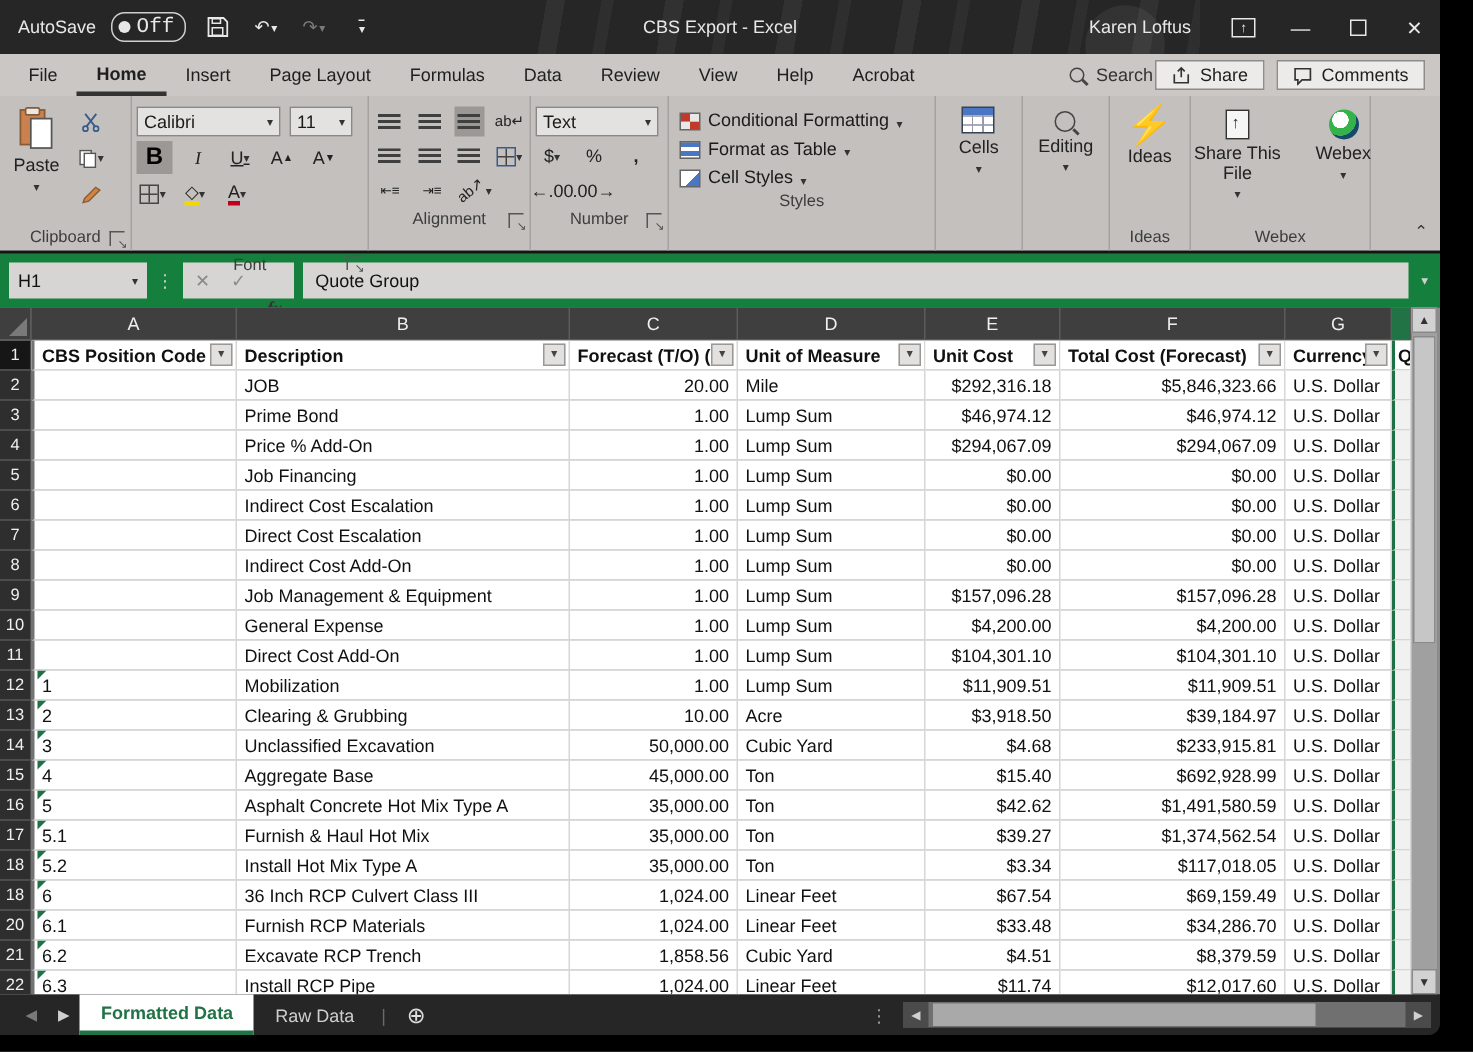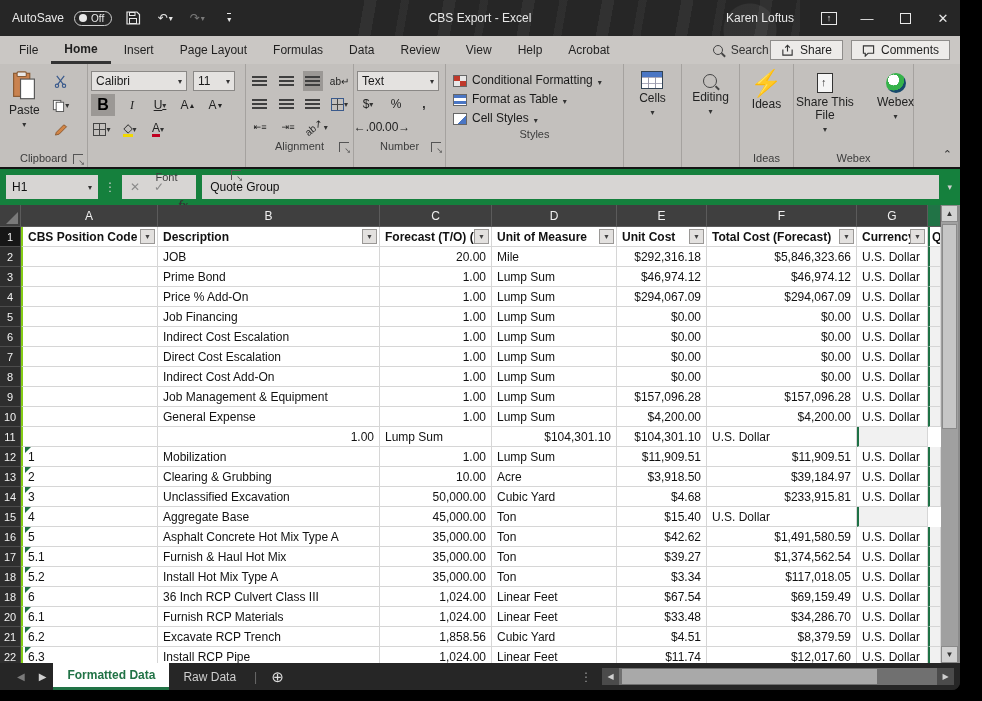--- a/index.html
+++ b/index.html
@@ -18,7 +18,7 @@
       pointer-events: none; }
   .tb-left { display: flex; align-items: center; gap: 10px; padding-left: 12px; z-index: 1; }
   .autosave-pill { display: flex; align-items: center; gap: 4px; border: 1px solid #cfcfcf;
-      border-radius: 9px; padding: 1px 7px 1px 4px; font-size: 10px; }
+      border-radius: 9px; padding: 1px 7px 1px 4px; font-size: 14px; font-family: Liberation Mono, monospace; }
   .autosave-dot { width: 8px; height: 8px; border-radius: 50%; background: #e8e8e8; }
   .tb-btn { display: inline-flex; align-items: center; justify-content: center; min-width: 22px;
       height: 24px; cursor: default; }

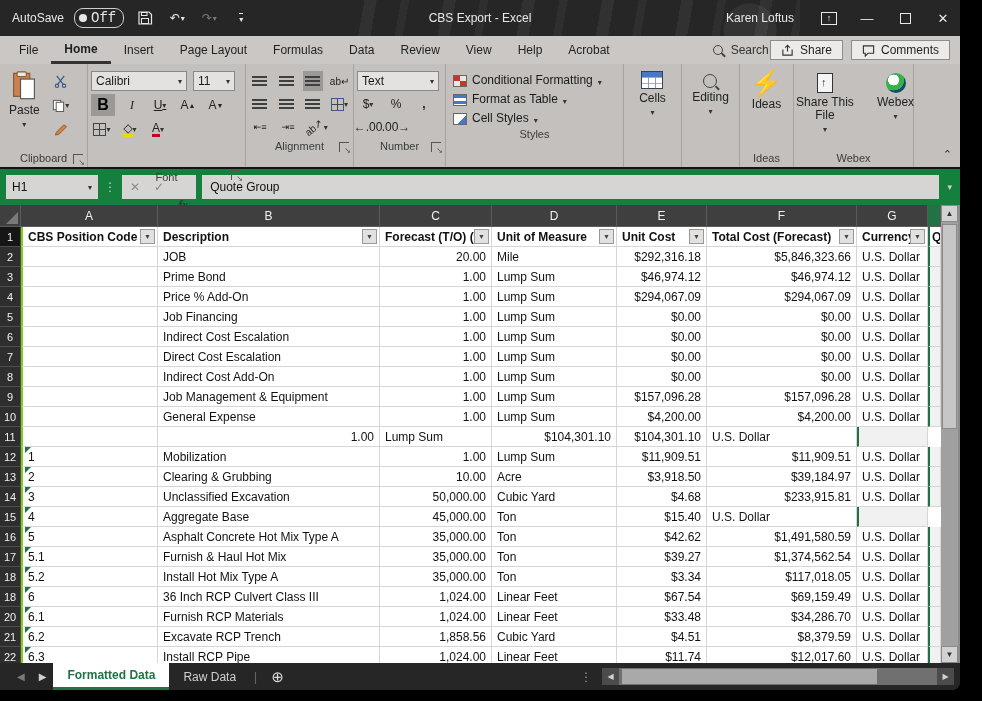--- a/index.html
+++ b/index.html
@@ -126,7 +126,7 @@
   .cell { position: relative; font-size: 12px; color: #111; padding: 0 5px; display: flex; align-items: center;
       border-right: 1px solid #d6d6d6; border-bottom: 1px solid #d6d6d6; white-space: nowrap; overflow: hidden; }
   .cell.num { justify-content: flex-end; }
-  .cell.tbl-left { border-left: 2px solid #84cc16; }
+  .cell.tbl-left { border-left: 2px solid #737373; }
   .cell.hsliver { background: #f1f1f1; border-left: 2px solid #1e7145; }
   .thead-row .cell { font-weight: bold; background: #fff; padding-right: 20px; }
   .thead-row .cell.hsliver { background: #fff; font-weight: bold; padding: 0 2px; overflow: hidden; }

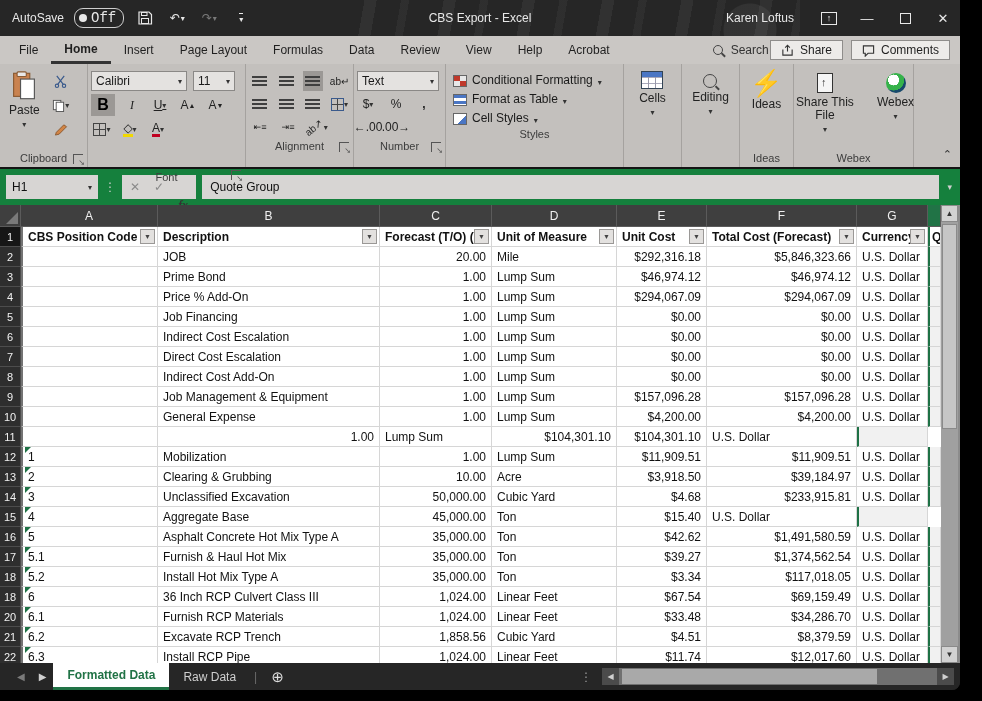--- a/index.html
+++ b/index.html
@@ -649,6 +649,7 @@
         <div class="grow" style="grid-template-columns: 21px 137px 222px 112px 125px 90px 150px 71px 13px;">
           <div class="rownum">11</div>
           <div class="cell tbl-left"></div>
+          <div class="cell">Direct Cost Add-On</div>
           <div class="cell num">1.00</div>
           <div class="cell">Lump Sum</div>
           <div class="cell num">$104,301.10</div>

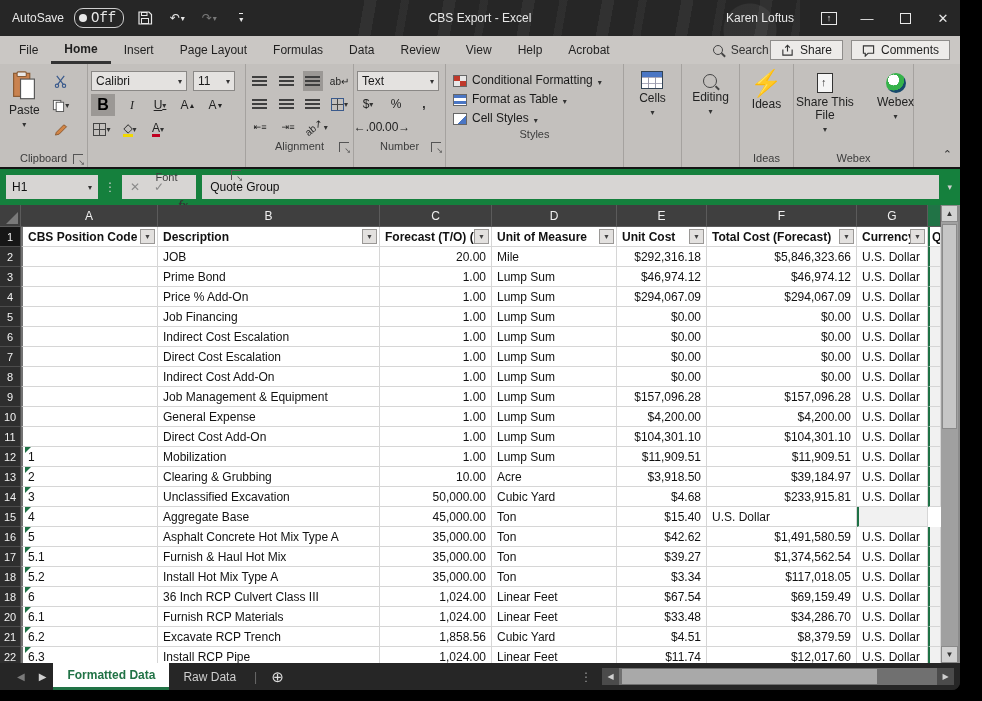--- a/index.html
+++ b/index.html
@@ -697,6 +697,7 @@
           <div class="cell num">45,000.00</div>
           <div class="cell">Ton</div>
           <div class="cell num">$15.40</div>
+          <div class="cell num">$692,928.99</div>
           <div class="cell">U.S. Dollar</div>
           <div class="cell hsliver"></div>
         </div>

